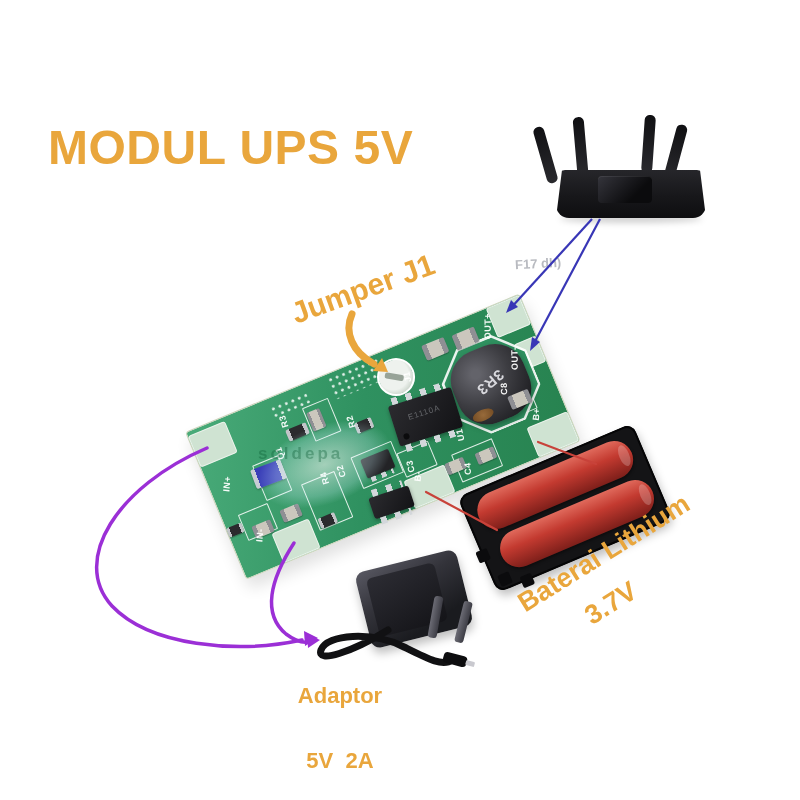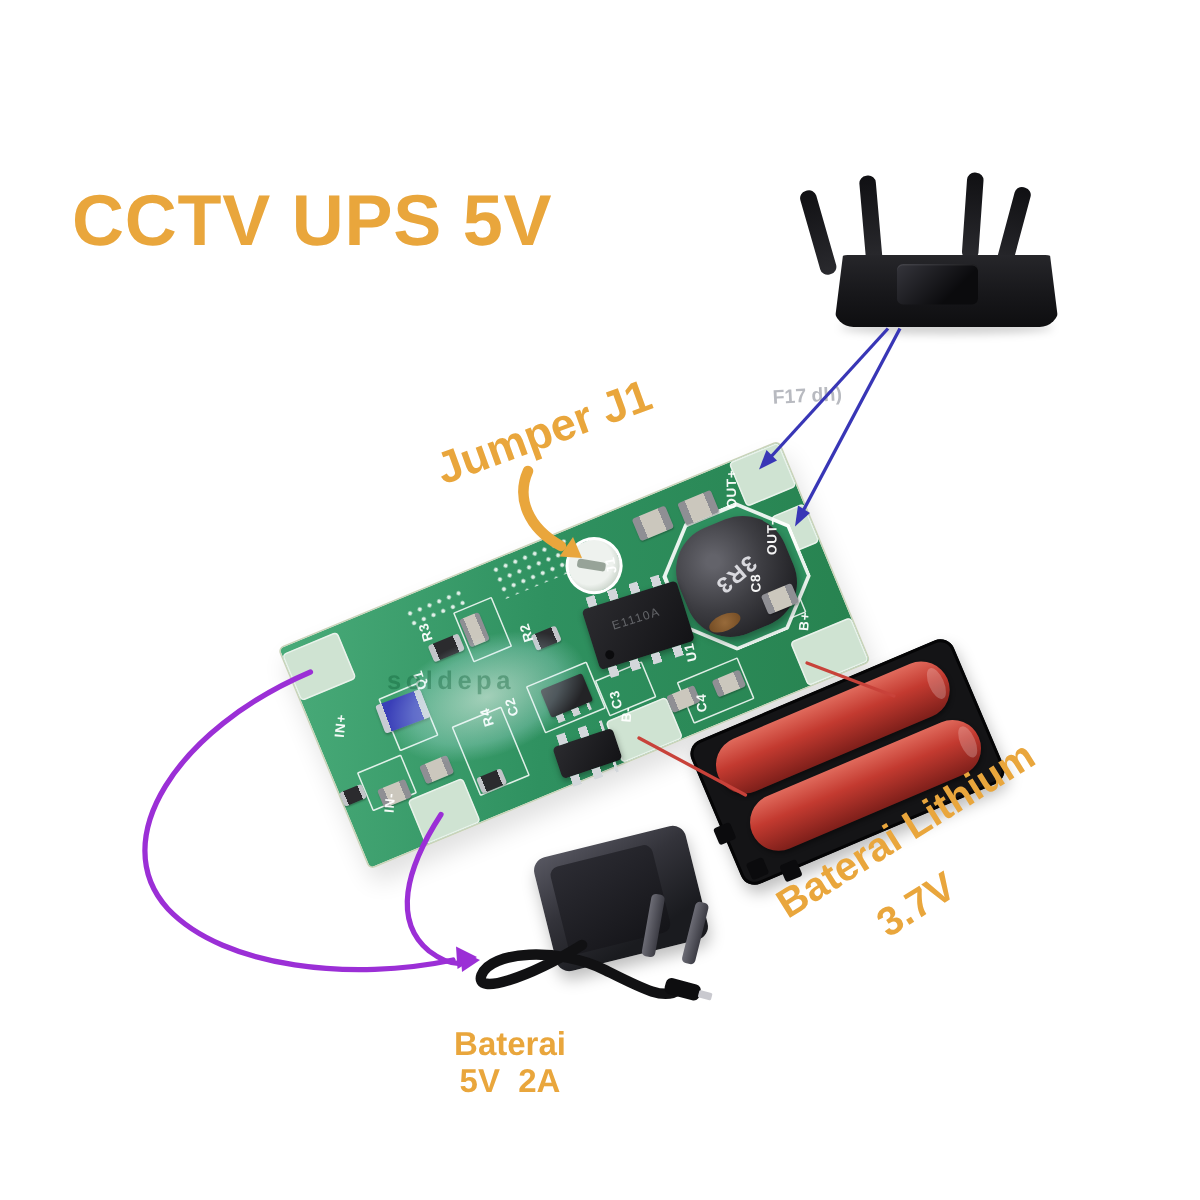--- a/index.html
+++ b/index.html
@@ -83,7 +83,7 @@
 
 <div class="stage">
 
-  <div class="abs headline">CCTV UPS 5V</div>
+  <div class="abs headline">MODUL UPS 5V</div>
 
   <div class="abs antenna" style="left:540px;top:126px;transform:rotate(-16deg);"></div>
   <div class="abs antenna" style="left:575px;top:117px;transform:rotate(-5deg);"></div>

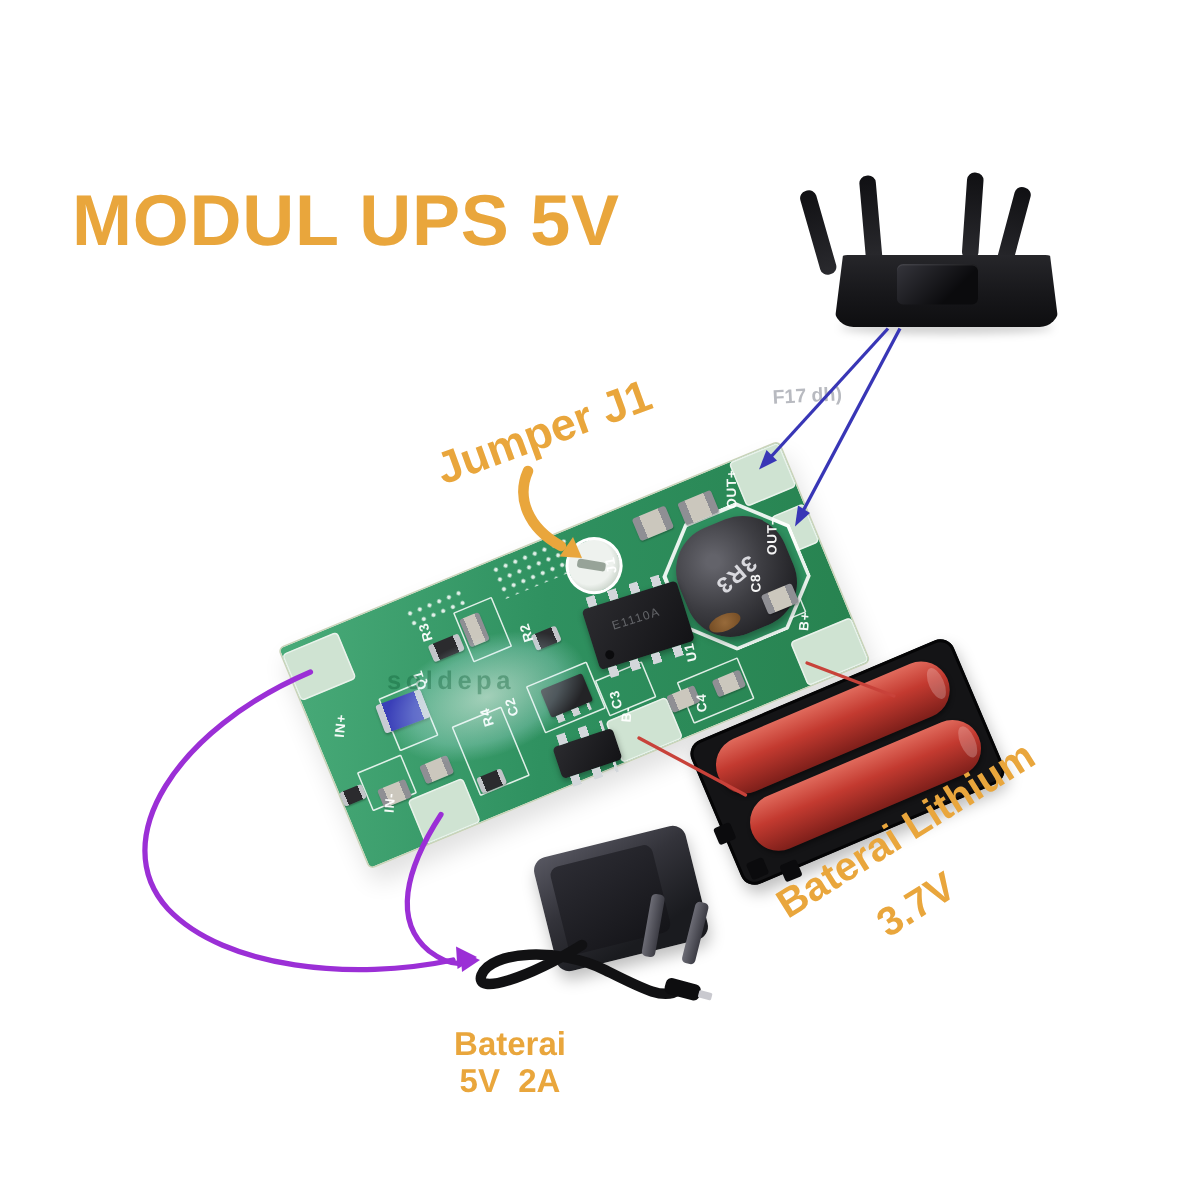--- a/index.html
+++ b/index.html
@@ -202,7 +202,7 @@
   <div class="prong abs" style="left:431px;top:596px;transform:rotate(10deg);"></div>
   <div class="prong abs" style="left:459px;top:601px;transform:rotate(14deg);"></div>
 
-  <div class="abs callout adaptor1">Baterai</div>
+  <div class="abs callout adaptor1">Adaptor</div>
   <div class="abs callout adaptor2">5V  2A</div>
 
   <svg class="abs" style="left:0;top:0;" width="800" height="800" viewBox="0 0 800 800">

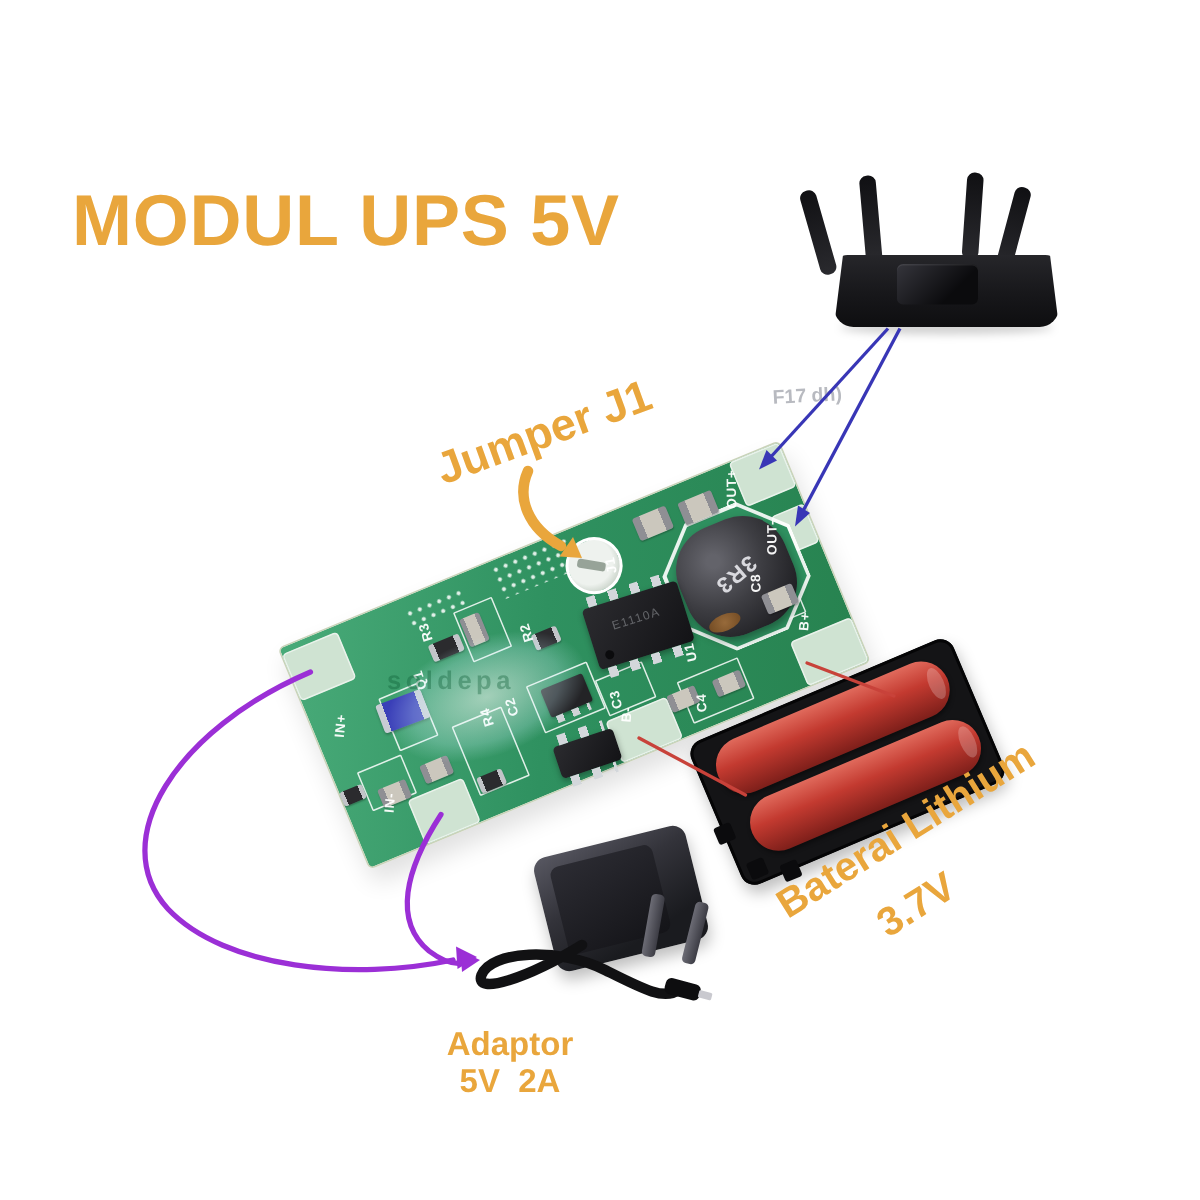--- a/index.html
+++ b/index.html
@@ -17,7 +17,7 @@
   .battery1{left:492px;top:538px;width:224px;font-size:27px;transform:rotate(-32deg);}
   .battery2{left:556px;top:588px;width:110px;font-size:27px;transform:rotate(-32deg);}
   .adaptor1{left:284px;top:683px;width:112px;font-size:22px;}
-  .adaptor2{left:284px;top:708px;width:112px;font-size:22px;white-space:pre;}
+  .adaptor2{left:284px;top:748px;width:112px;font-size:22px;white-space:pre;}
   .wm-board{left:258px;top:444px;font-size:17px;font-weight:700;letter-spacing:3px;color:rgba(10,90,50,.35);}
 
   

